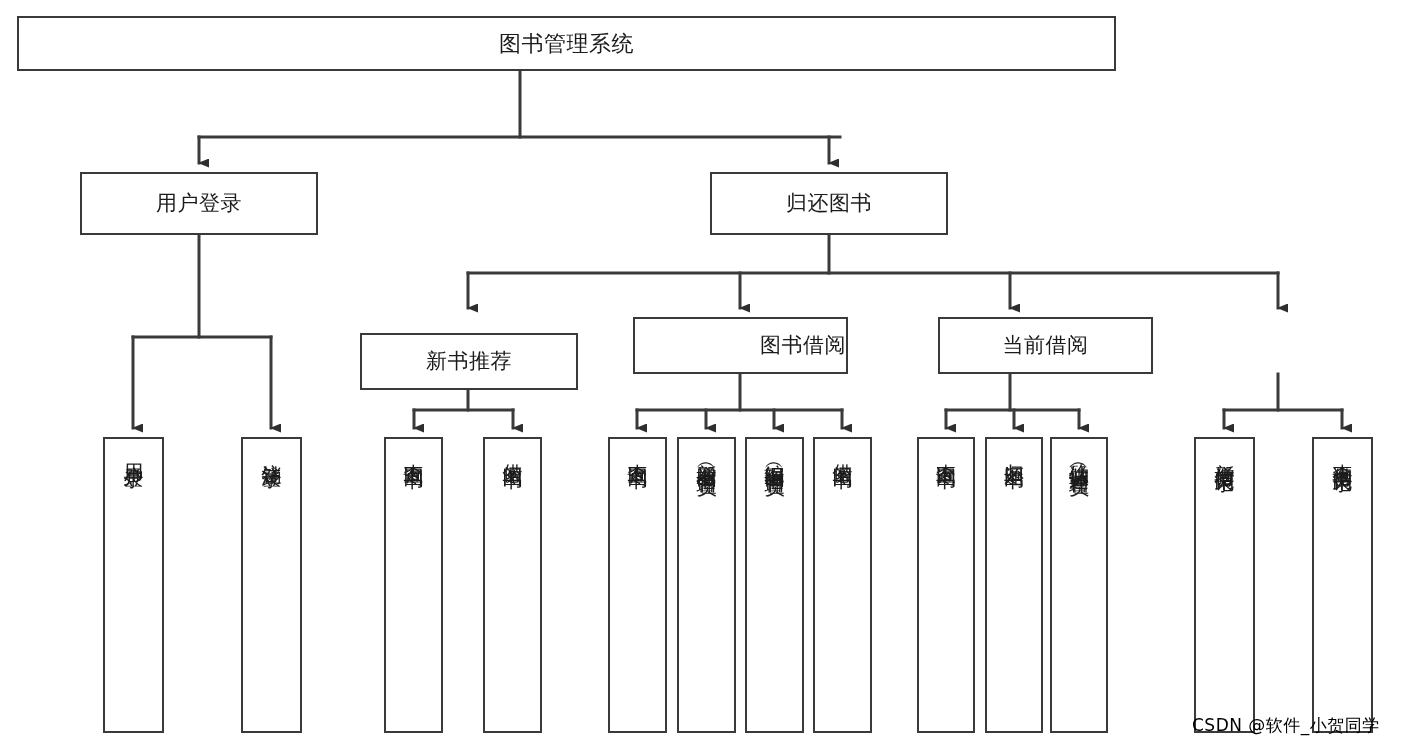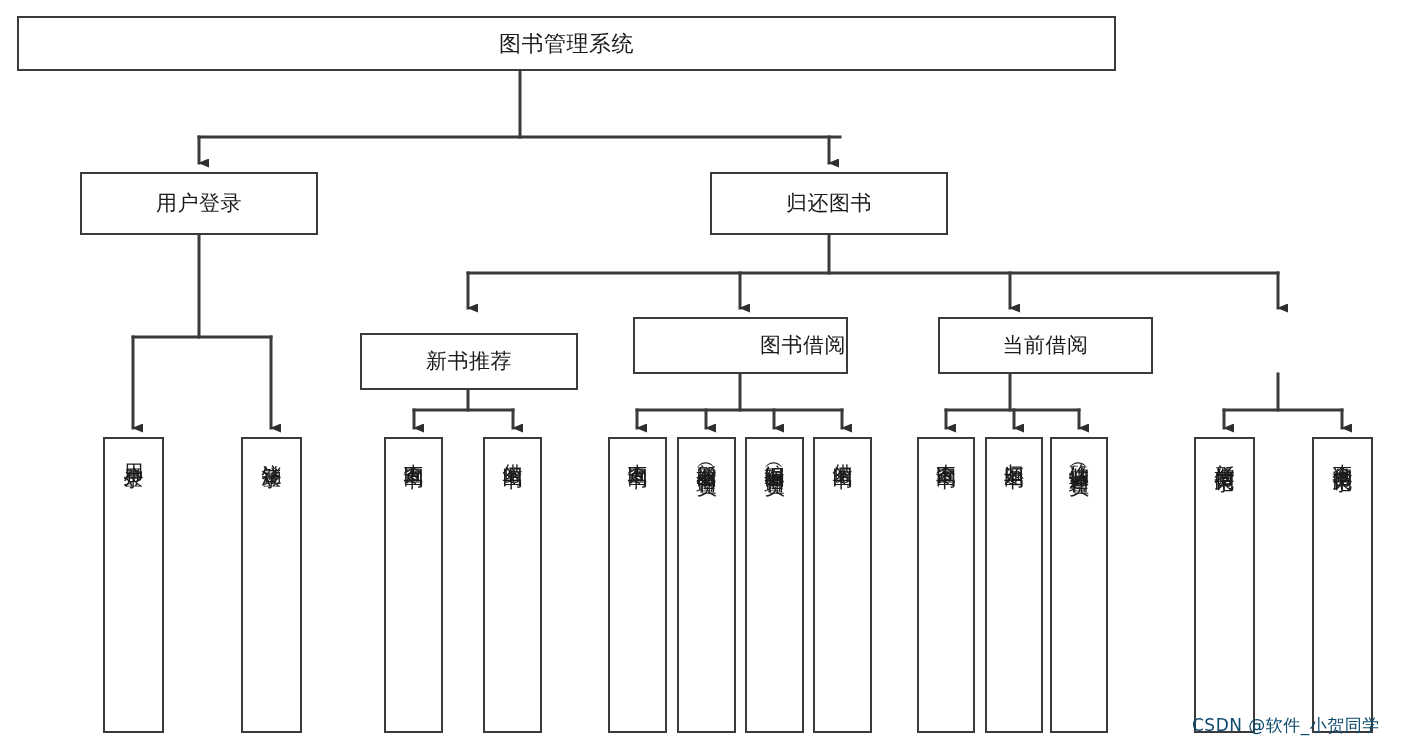--- a/index.html
+++ b/index.html
@@ -75,7 +75,7 @@
     left: 1192px;
     top: 714px;
     font-size: 17px;
-    color: #0c4a6e;
+    color: #000000;
     white-space: nowrap;
     letter-spacing: 0.5px;
     font-family: "DejaVu Sans", "Liberation Sans", sans-serif;

